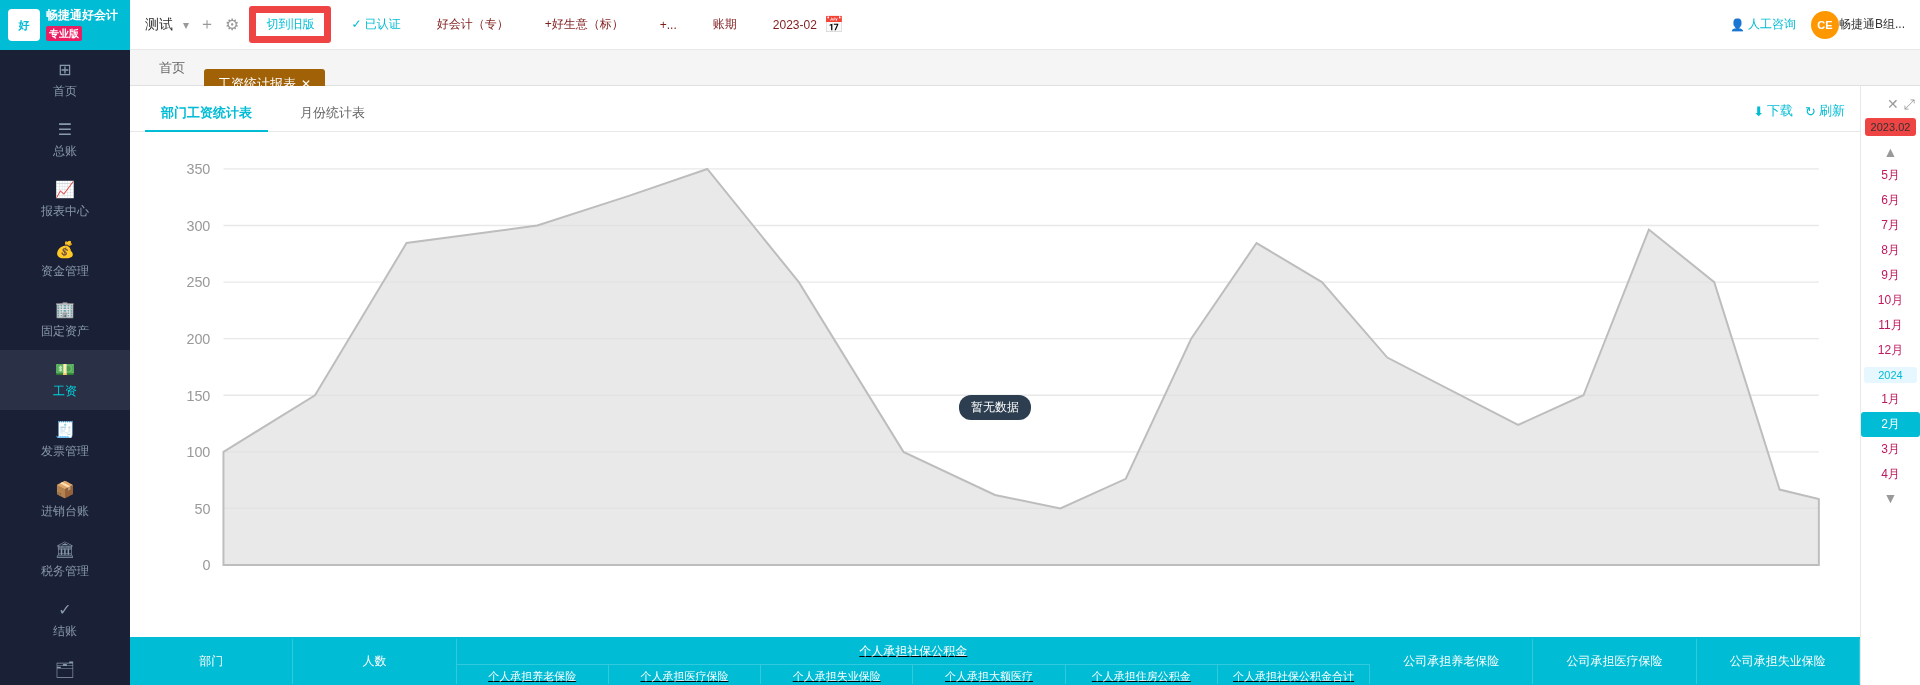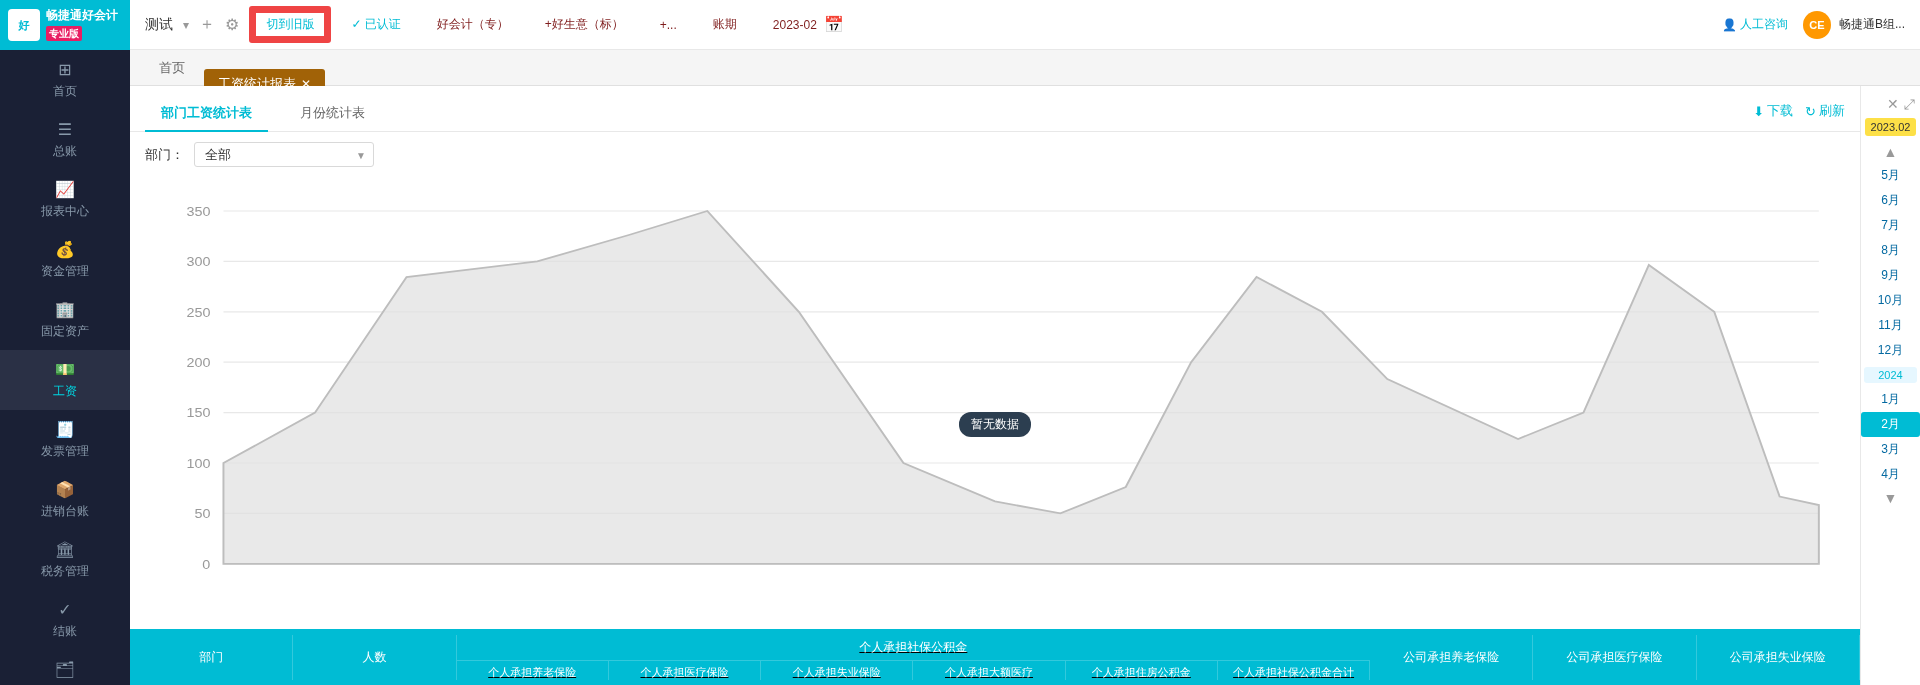--- a/index.html
+++ b/index.html
@@ -90,7 +90,7 @@
     .badge-text { color: #7f1d1d; font-size: 12px; margin-left: 28px; }
     .topbar-right { margin-left: auto; display: flex; align-items: center; gap: 15px; }
     .topbar-service { color: #00bcd4; font-size: 12px; cursor: pointer; display: flex; align-items: center; gap: 3px; }
-    .topbar-user { display: flex; align-items: center; gap: 8px; cursor: pointer; }
+    .topbar-user { display: flex; align-items: center; gap: 0; cursor: pointer; }
     .topbar-avatar { width: 28px; height: 28px; border-radius: 50%; background: #ff9800; display: flex; align-items: center; justify-content: center; color: white; font-size: 11px; font-weight: bold; }
     .topbar-username { font-size: 12px; color: #333; }
 

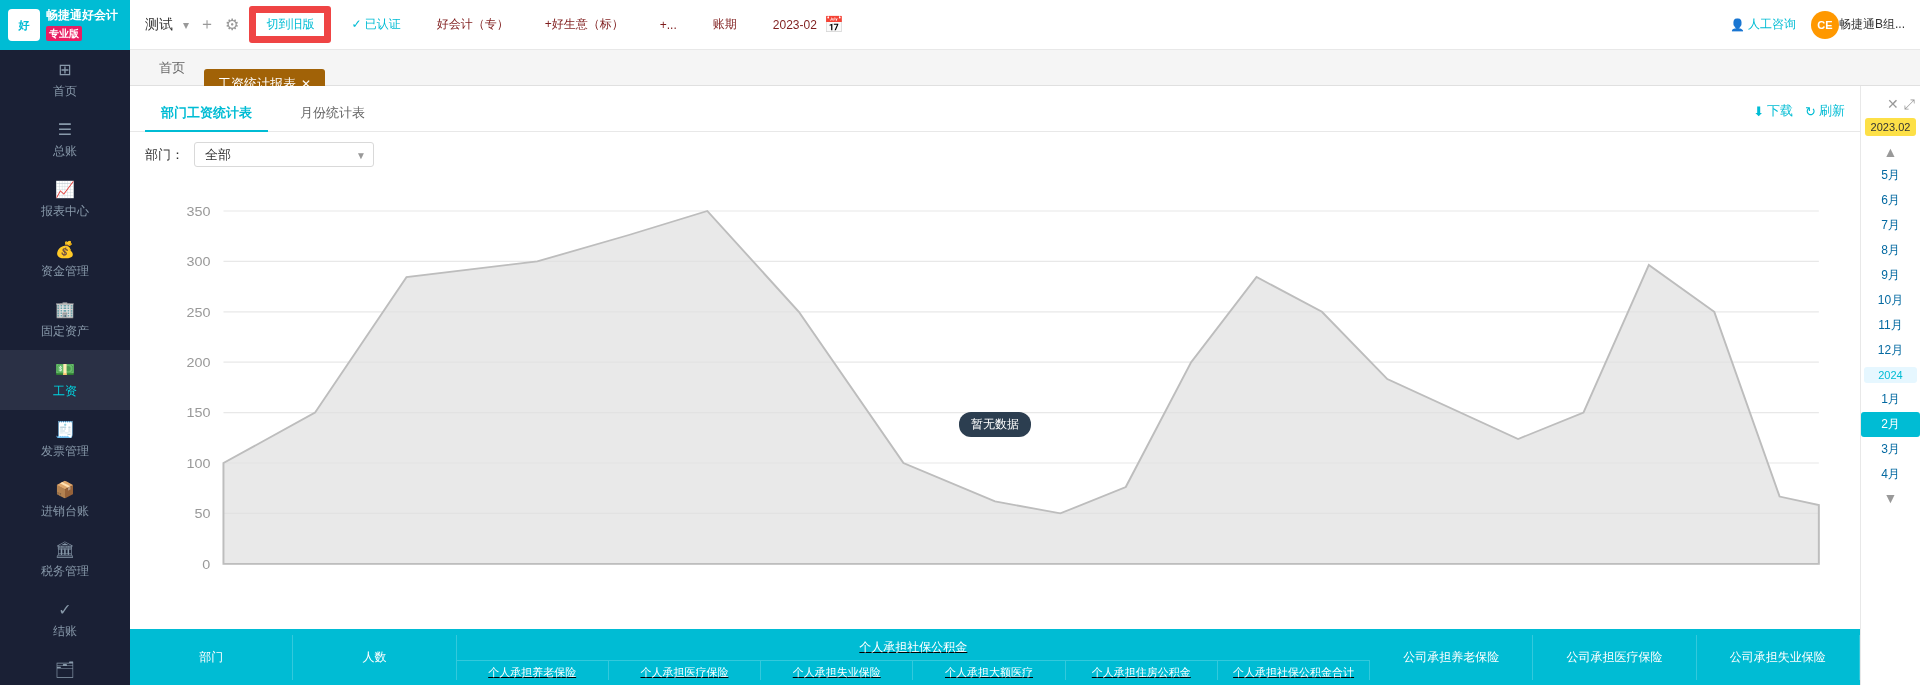--- a/index.html
+++ b/index.html
@@ -273,7 +273,7 @@
     }
     .right-panel-icon-btn { cursor: pointer; color: #999; font-size: 14px; }
     .right-panel-year {
-      background: #fde047;
+      background: #ef4444;
       border-radius: 3px;
       padding: 3px 6px;
       font-size: 11px;

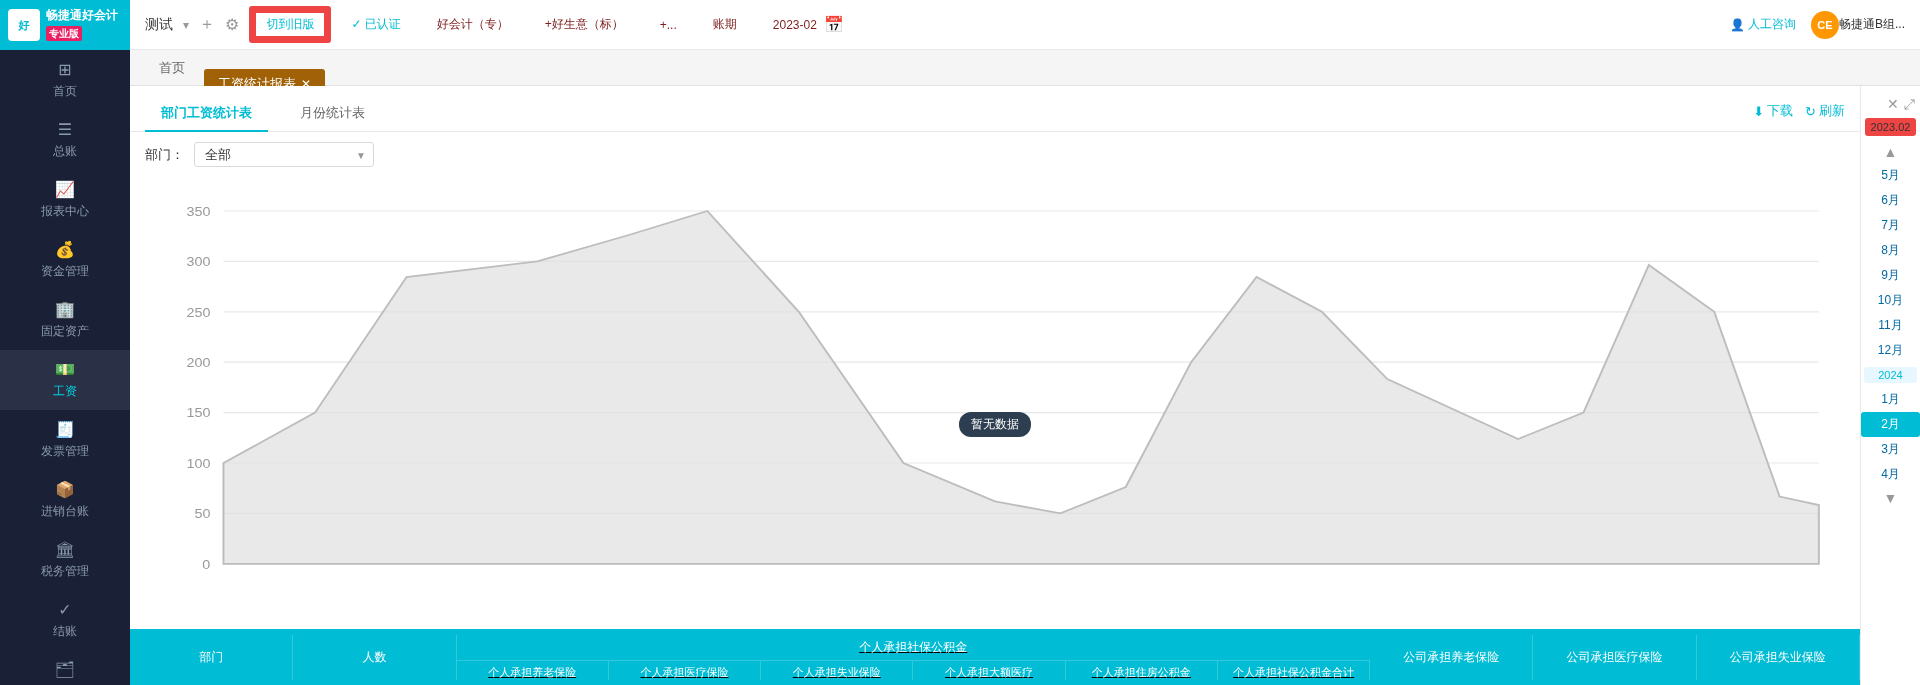--- a/index.html
+++ b/index.html
@@ -436,14 +436,6 @@
         </div>
       </div>
 
-      <div class="page-toolbar">
-        <span class="toolbar-label">部门：</span>
-        <div class="select-wrapper">
-          <select class="toolbar-select">
-            <option>全部</option>
-          </select>
-        </div>
-      </div>
 
       <div class="chart-area">
         <svg class="chart-svg" viewBox="0 0 1300 360" preserveAspectRatio="none">

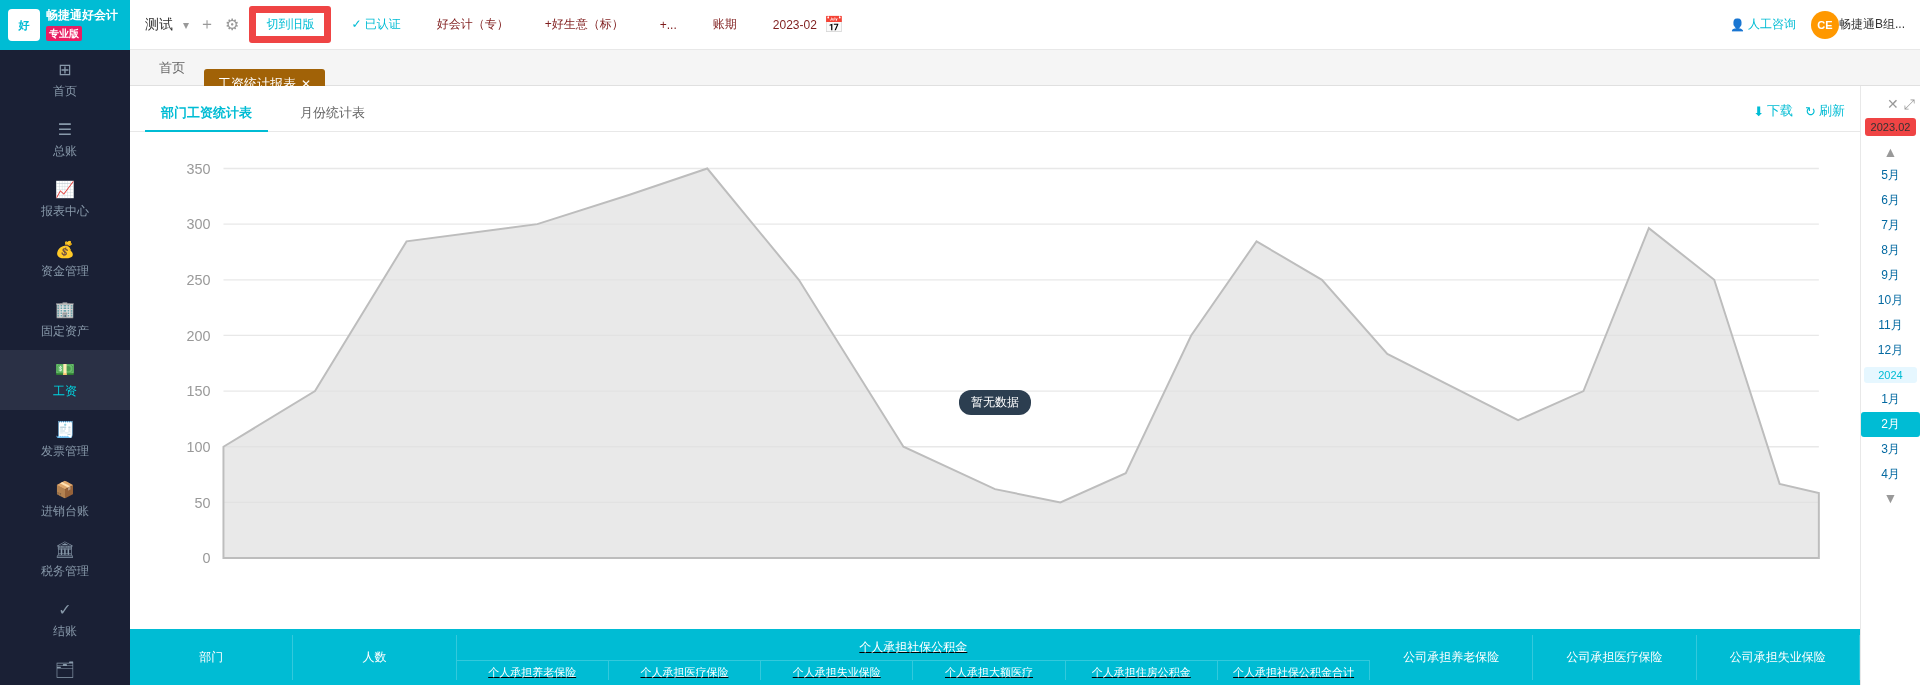--- a/index.html
+++ b/index.html
@@ -283,7 +283,7 @@
     }
     .right-panel-month {
       font-size: 12px;
-      color: #0369a1;
+      color: #be185d;
       padding: 4px 0;
       cursor: pointer;
       width: 100%;

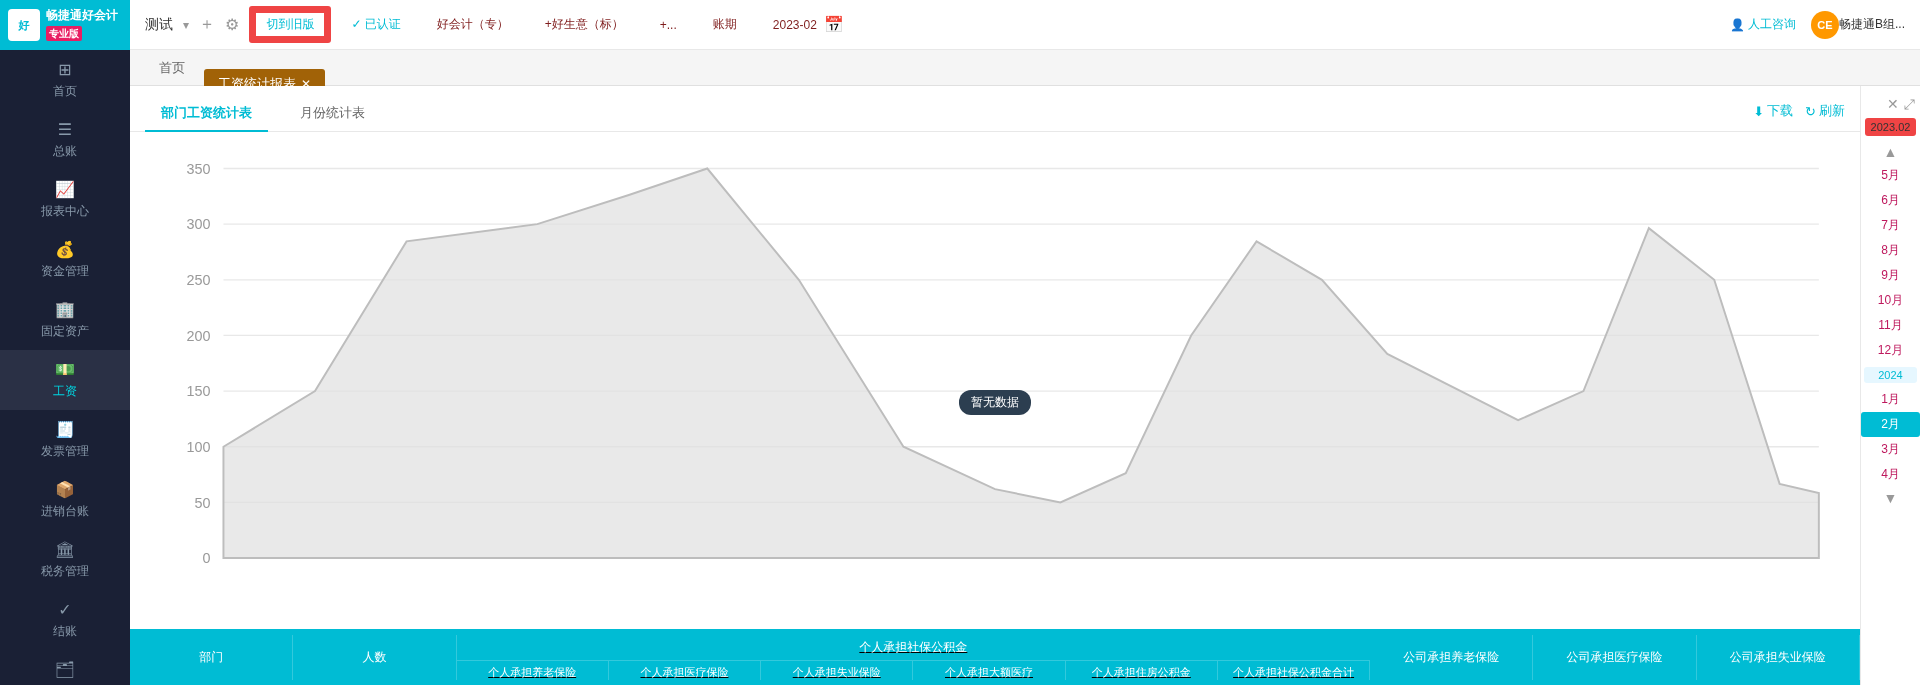--- a/index.html
+++ b/index.html
@@ -205,7 +205,7 @@
     
     .table-footer {
       background: #00bcd4;
-      height: 56px;
+      height: 48px;
       display: flex;
       align-items: center;
       flex-shrink: 0;

